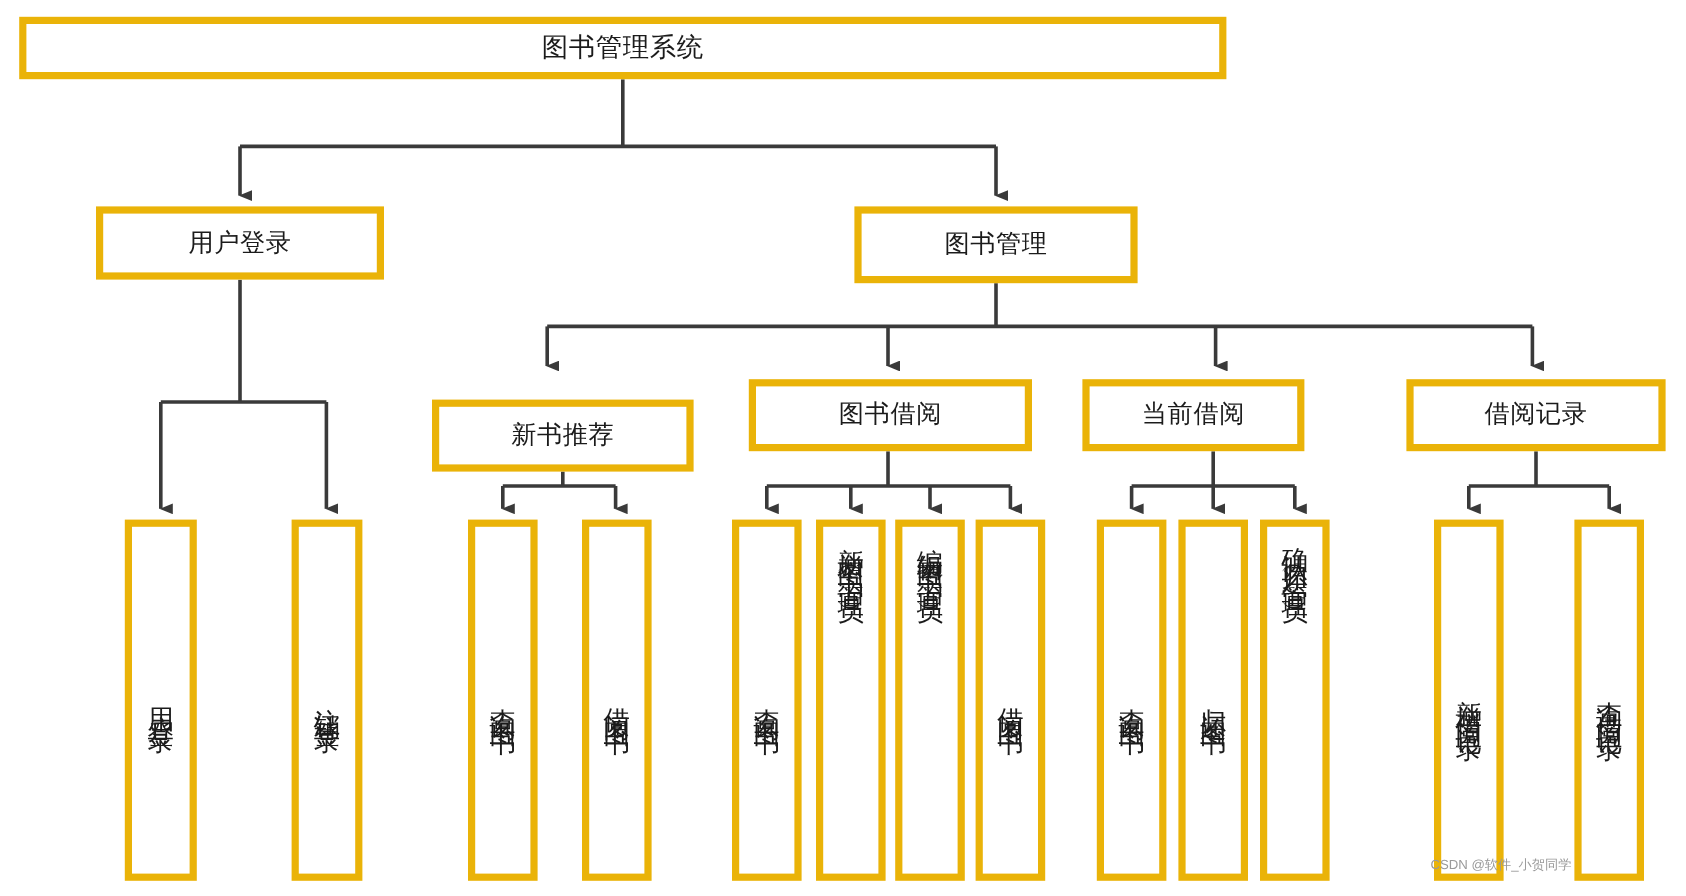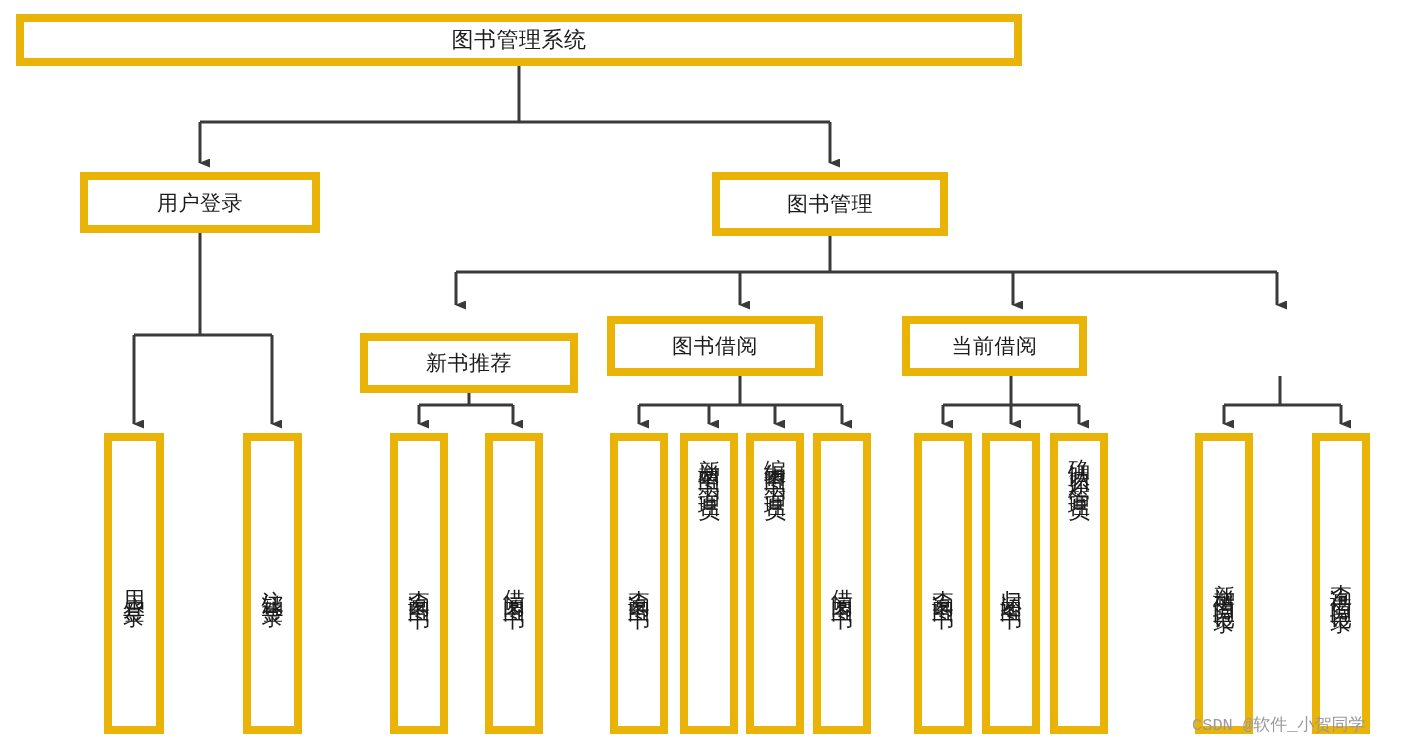--- a/index.html
+++ b/index.html
@@ -30,7 +30,7 @@
     position: absolute;
     box-sizing: border-box;
     background: #ffffff;
-    border: 8px solid #eab308;
+    border: 6px solid #eab308;
     display: flex;
     align-items: center;
     justify-content: center;

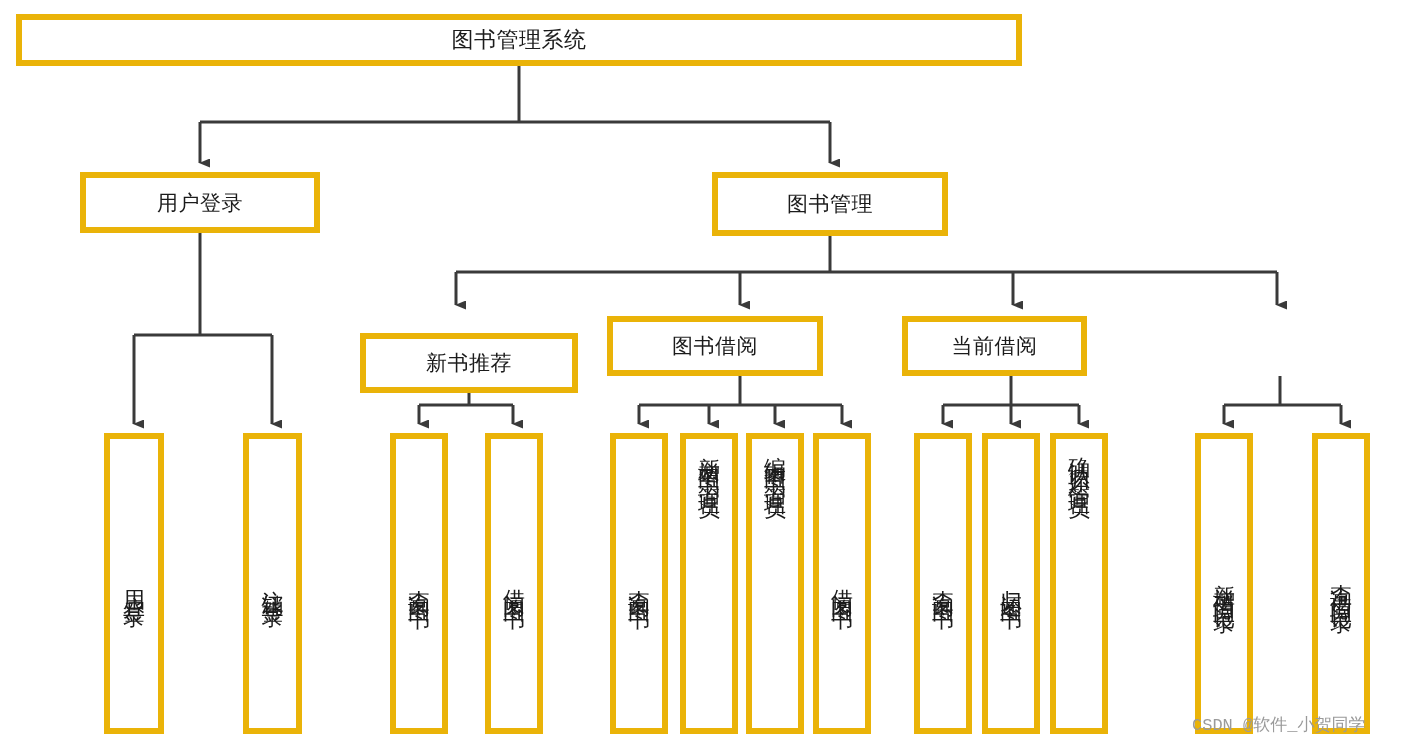--- a/index.html
+++ b/index.html
@@ -148,7 +148,7 @@
     <span class="node-label">新书推荐</span>
   </div>
 
-  <div class="node horizontal" style="left:607px; top:316px; width:216px; height:60px;">
+  <div class="node horizontal" style="left:624px; top:316px; width:236px; height:60px;">
     <span class="node-label">图书借阅</span>
   </div>
 

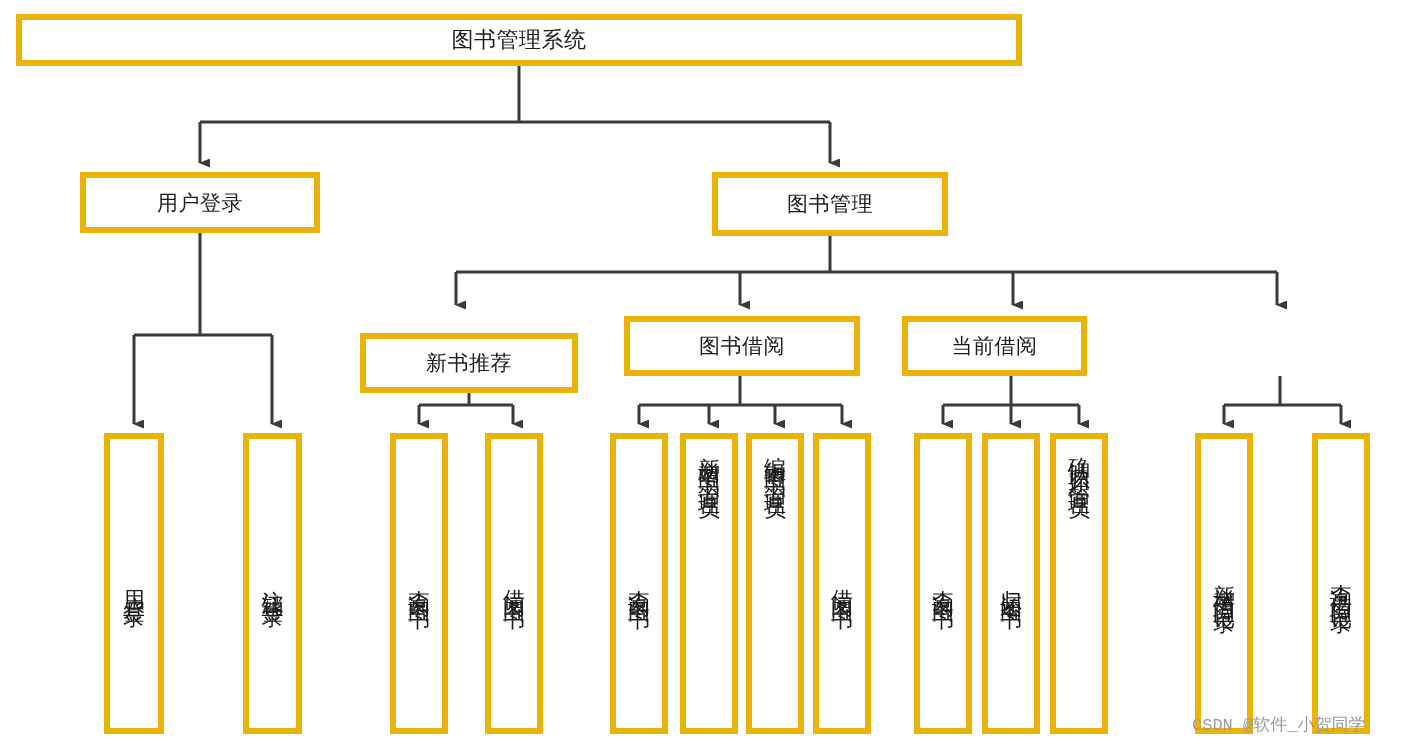--- a/index.html
+++ b/index.html
@@ -156,6 +156,9 @@
     <span class="node-label">当前借阅</span>
   </div>
 
+  <div class="node horizontal" style="left:1172px; top:316px; width:216px; height:60px;">
+    <span class="node-label">借阅记录</span>
+  </div>
 
   <div class="node vertical centered" style="left:104px; top:433px; width:60px; height:301px;">
     <span class="node-label">用户登录</span>

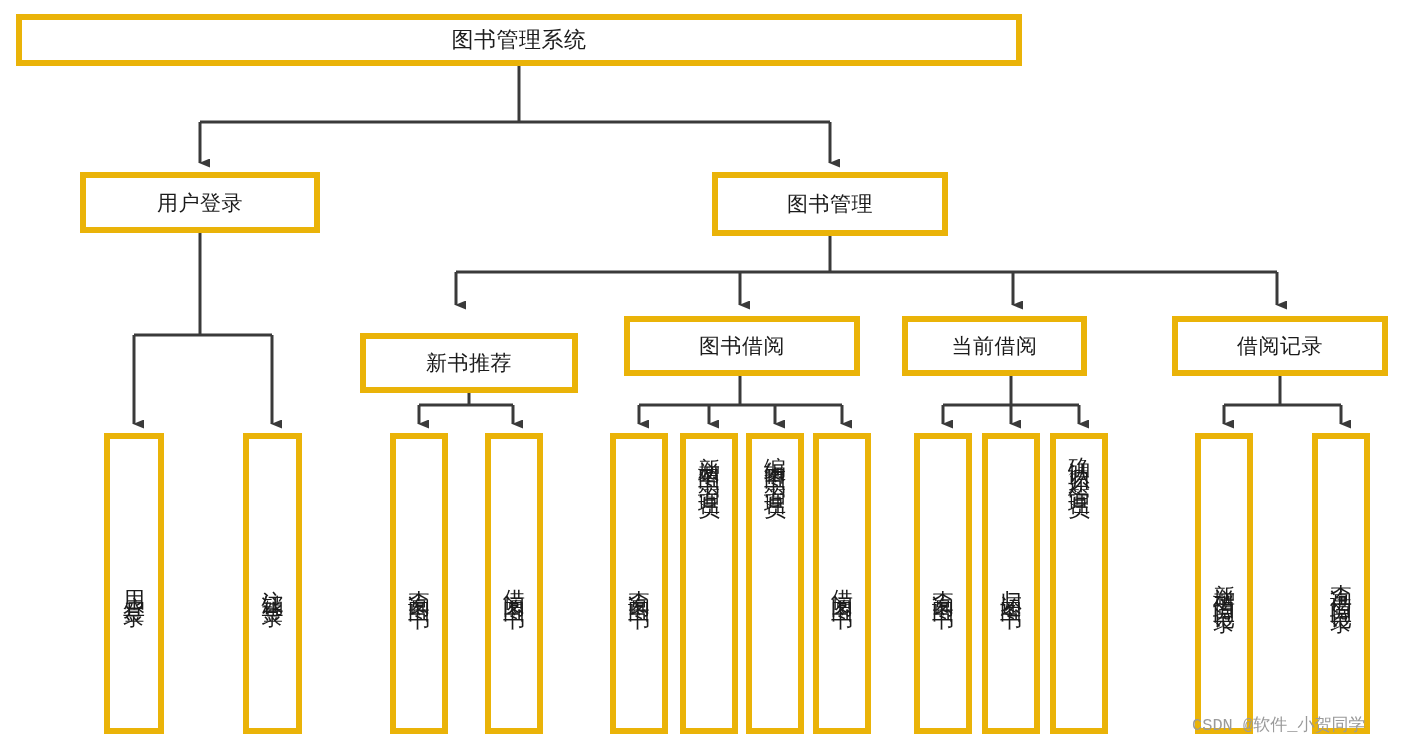--- a/index.html
+++ b/index.html
@@ -70,11 +70,11 @@
     position: absolute;
     left: 1192px;
     top: 713px;
-    font-size: 17px;
+    font-size: 11px;
     color: #9a9a9a;
     white-space: nowrap;
     z-index: 5;
-    font-family: Liberation Mono, monospace;
+    font-family: Liberation Sans, sans-serif;
   }
 </style>
 </head>

